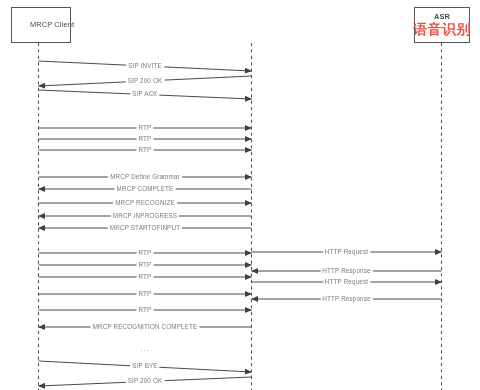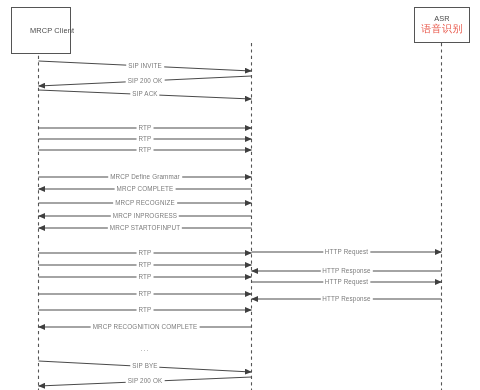--- a/index.html
+++ b/index.html
@@ -122,7 +122,7 @@
   </div>
 
 
-  <div class="participant-box" id="box-asr" style="left: 414px; top: 7px; width: 56px; height: 36px;">
+  <div class="participant-box" id="box-asr" style="left: 414px; top: 7px; width: 56px; height: 36px; font-weight: bold;">
     <span class="participant-label">ASR</span>
     <span class="participant-label cn">语音识别</span>
   </div>

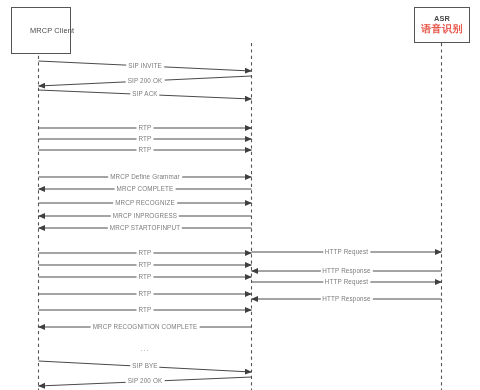--- a/index.html
+++ b/index.html
@@ -117,7 +117,7 @@
       </g>
   </svg>
 
-  <div class="participant-box" id="box-mrcp-client" style="left: 11px; top: 7px; width: 60px; height: 47px; padding-left: 22px;">
+  <div class="participant-box" id="box-mrcp-client" style="left: 11px; top: 7px; width: 60px; height: 36px; padding-left: 22px;">
     <span class="participant-label">MRCP Client</span>
   </div>
 

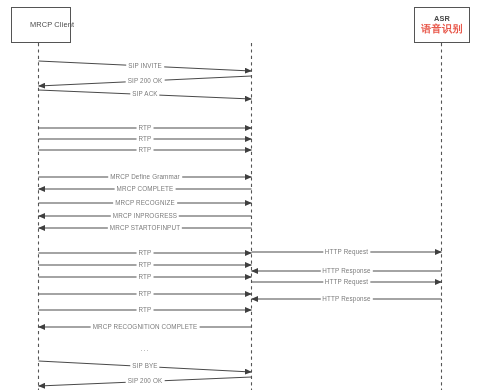--- a/index.html
+++ b/index.html
@@ -46,7 +46,7 @@
   }
   .participant-label.cn {
     color: #e8574a;
-    font-size: 10px;
+    font-size: 14px;
     letter-spacing: 0.4px;
   }
   .msg-label {

